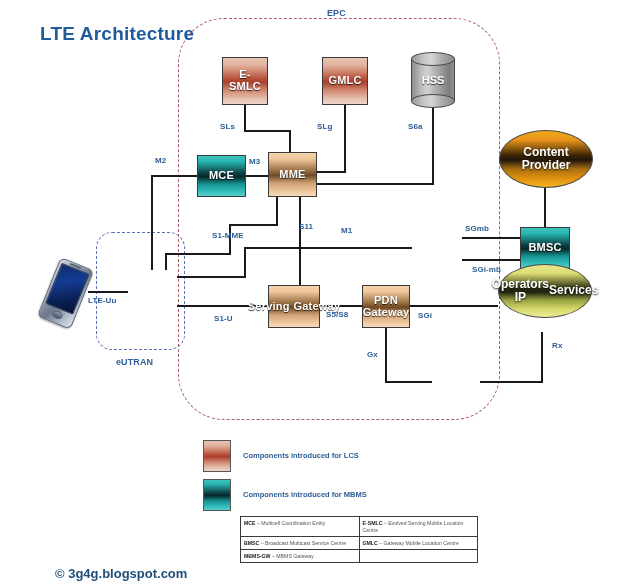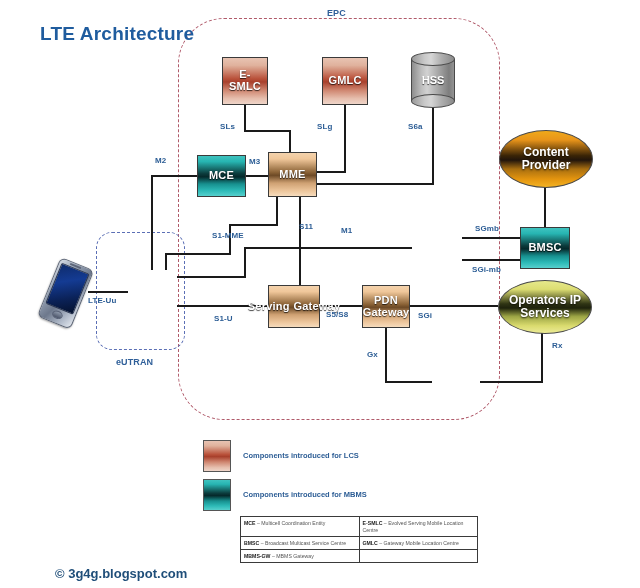--- a/index.html
+++ b/index.html
@@ -285,7 +285,7 @@
     <div class="lbl" style="left:214px;top:314px;">S1-U</div>
     <div class="lbl" style="left:326px;top:310px;">S5/S8</div>
     <div class="lbl" style="left:418px;top:311px;">SGi</div>
-    <div class="lbl" style="left:475px;top:224px;">SGmb</div>
+    <div class="lbl" style="left:465px;top:224px;">SGmb</div>
     <div class="lbl" style="left:472px;top:265px;">SGi-mb</div>
     <div class="lbl" style="left:367px;top:350px;">Gx</div>
     <div class="lbl" style="left:552px;top:341px;">Rx</div>

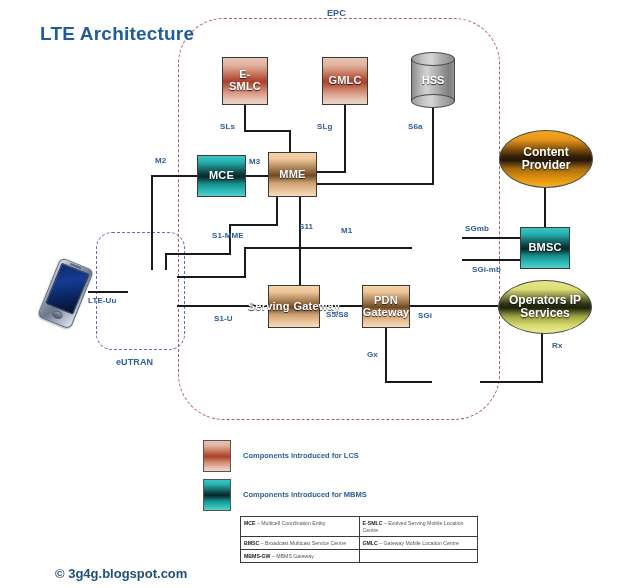--- a/index.html
+++ b/index.html
@@ -253,7 +253,7 @@
       <span>Provider</span>
     </div>
 
-    <div class="ell ell-yellow" style="left:498px;top:280px;width:92px;height:52px;flex-direction:column;">
+    <div class="ell ell-yellow" style="left:498px;top:264px;width:92px;height:52px;flex-direction:row;">
       <span>Operators IP</span>
       <span>Services</span>
     </div>

